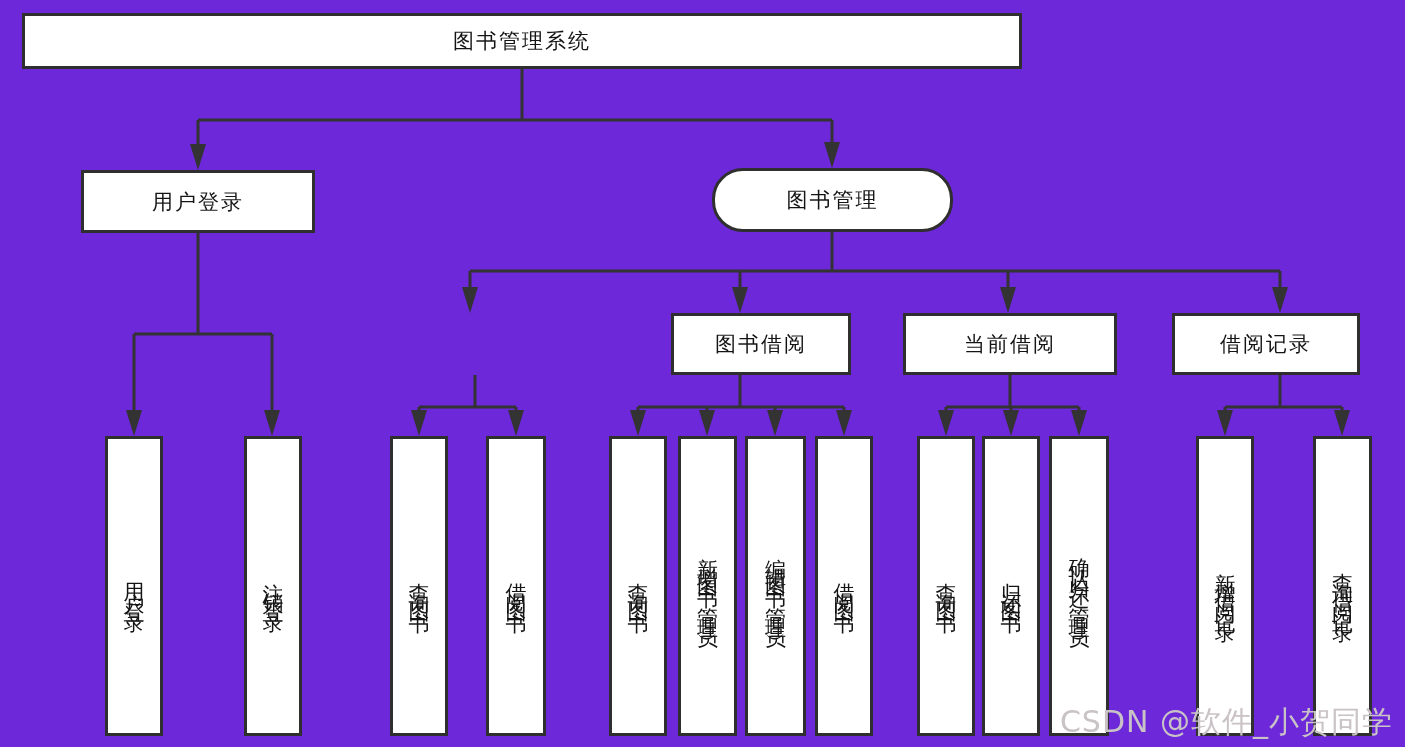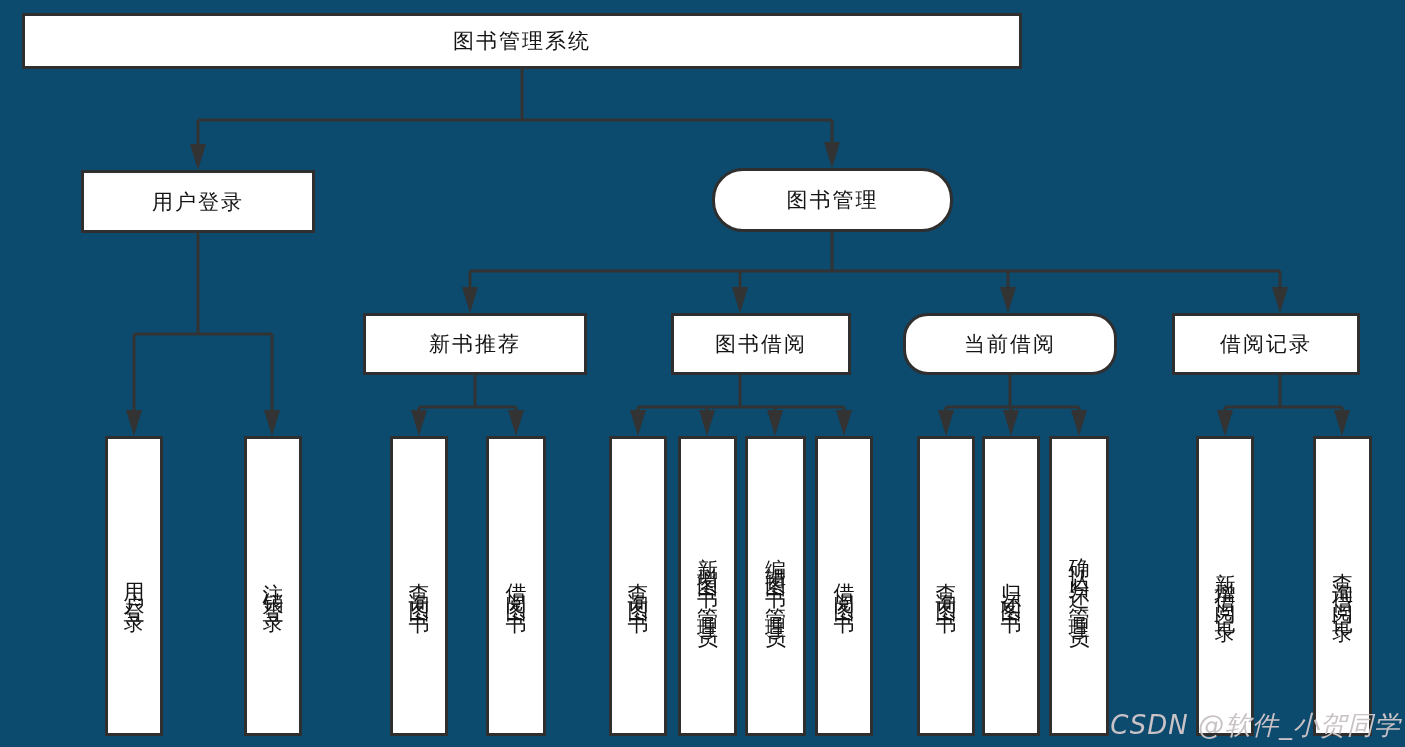--- a/index.html
+++ b/index.html
@@ -7,7 +7,7 @@
     position: relative;
     width: 1405px;
     height: 747px;
-    background: #0c4a6e;
+    background: #6d28d9;
     font-family: "DejaVu Sans", "Liberation Sans", sans-serif;
     overflow: hidden;
   }

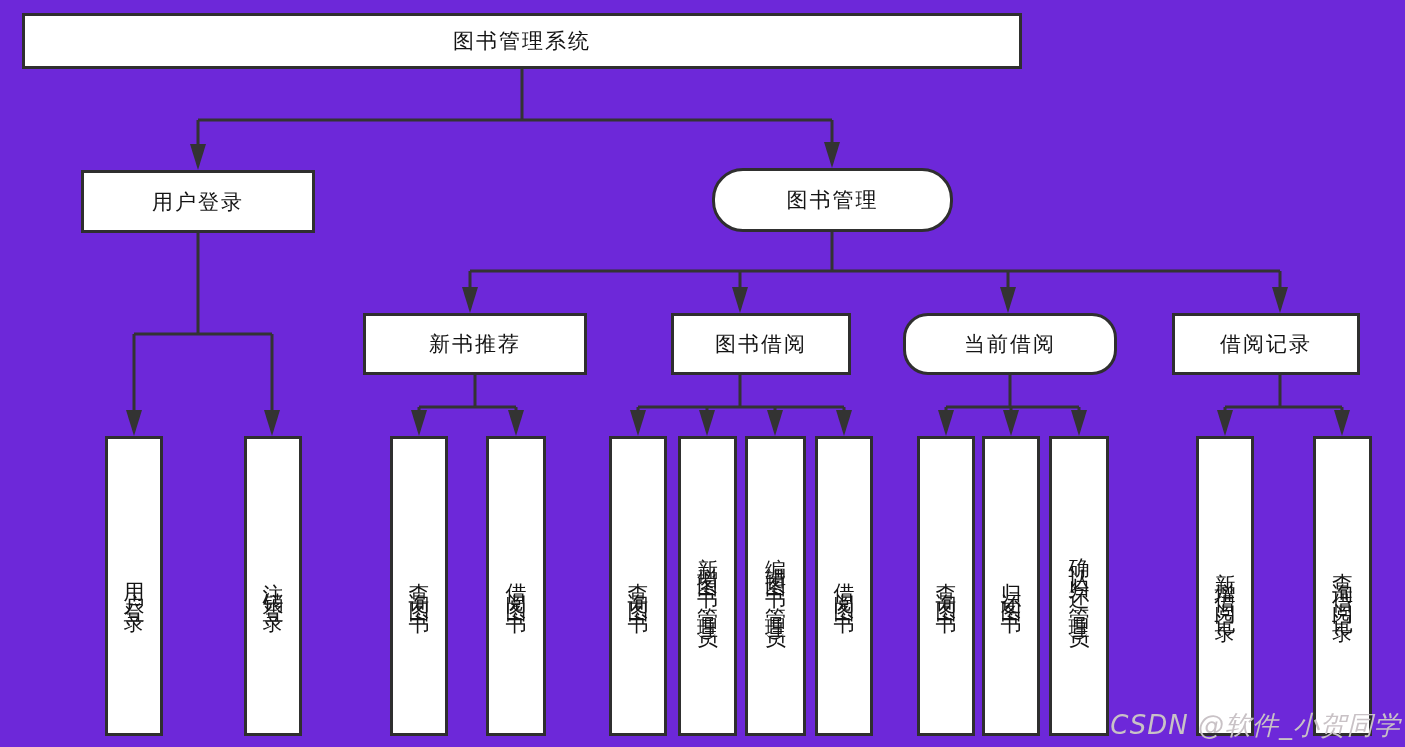--- a/index.html
+++ b/index.html
@@ -117,9 +117,6 @@
     <div class="node" style="left: 712px; top: 168px; width: 241px; height: 64px; border-radius: 31px;">
       <span>图书管理</span>
     </div>
-    <div class="node" style="left: 363px; top: 313px; width: 224px; height: 62px;">
-      <span>新书推荐</span>
-    </div>
     <div class="node" style="left: 671px; top: 313px; width: 180px; height: 62px;">
       <span>图书借阅</span>
     </div>

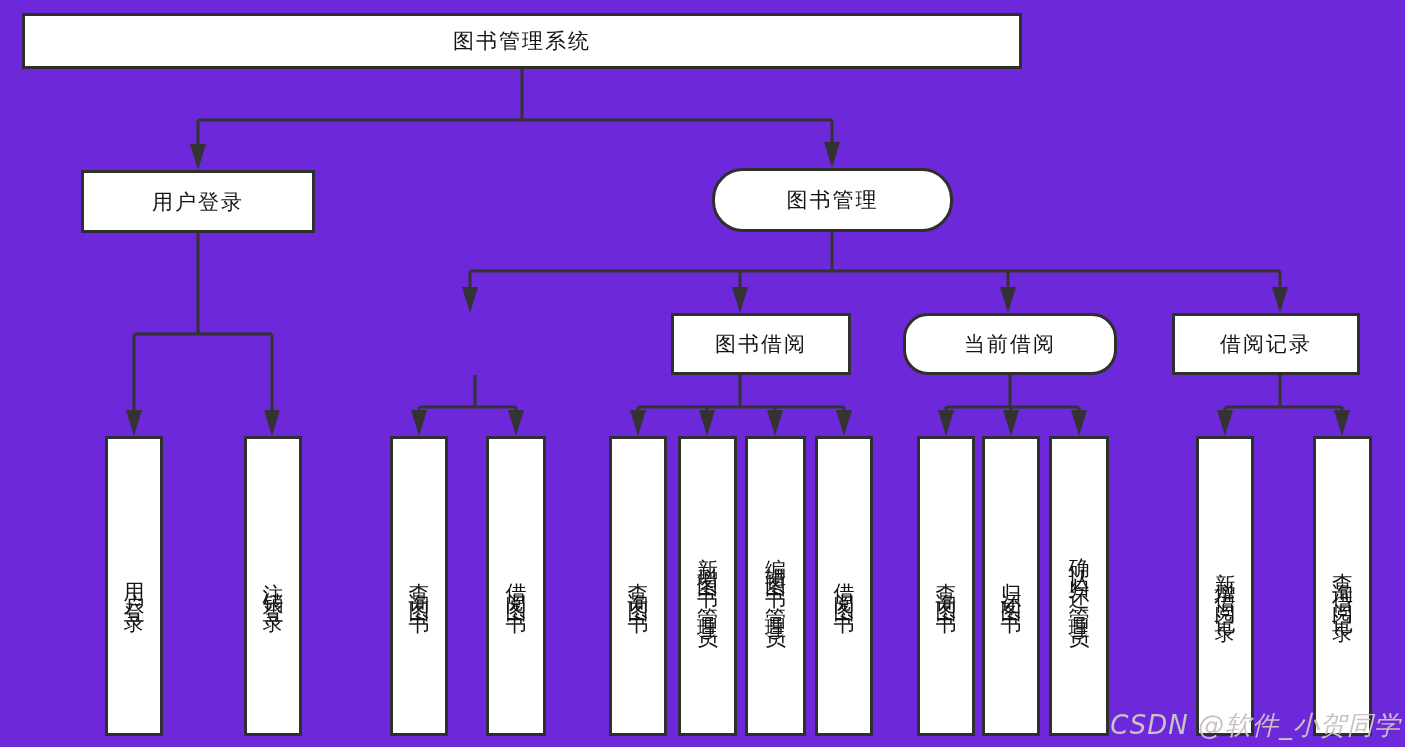--- a/index.html
+++ b/index.html
@@ -120,7 +120,7 @@
     <div class="node" style="left: 671px; top: 313px; width: 180px; height: 62px;">
       <span>图书借阅</span>
     </div>
-    <div class="node" style="left: 903px; top: 313px; width: 214px; height: 62px; border-radius: 25px;">
+    <div class="node" style="left: 903px; top: 313px; width: 214px; height: 62px;">
       <span>当前借阅</span>
     </div>
     <div class="node" style="left: 1172px; top: 313px; width: 188px; height: 62px;">

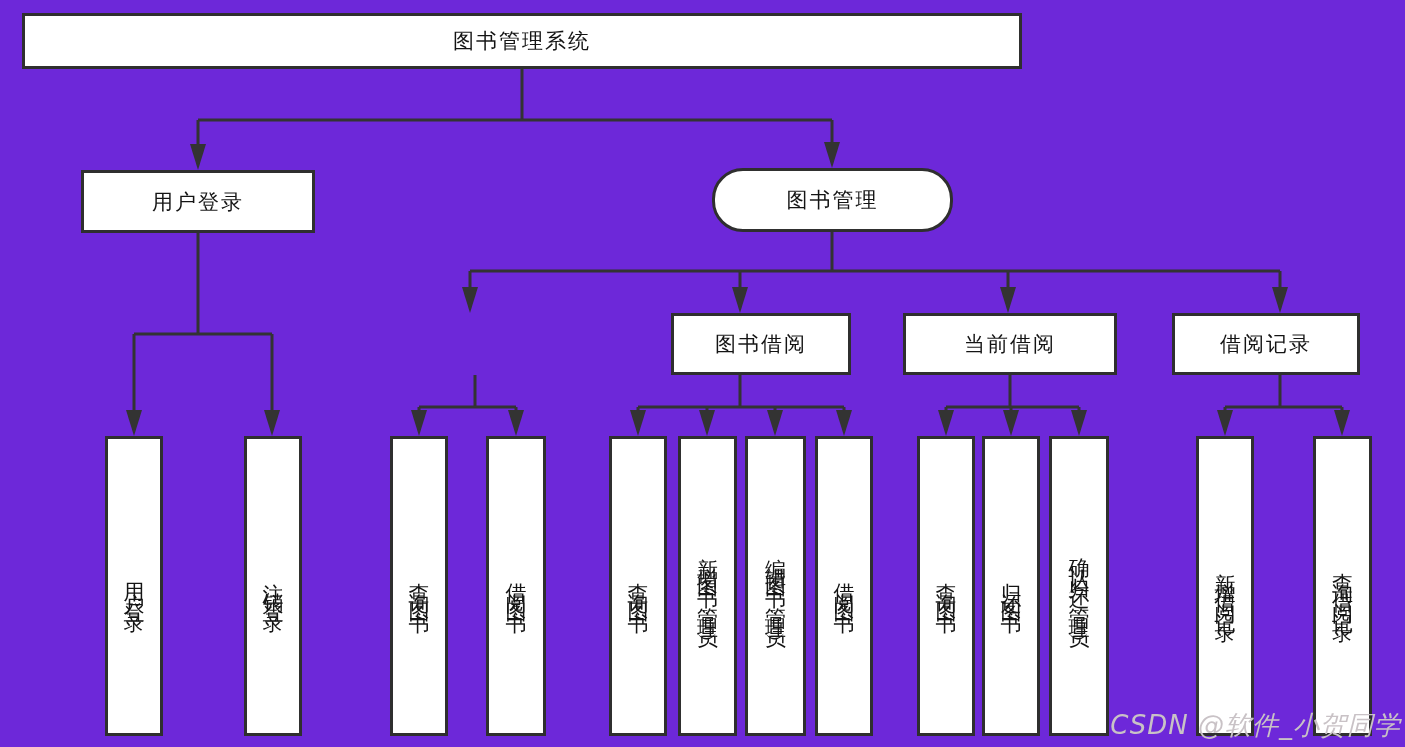--- a/index.html
+++ b/index.html
@@ -39,14 +39,13 @@
   }
   #watermark {
     position: absolute;
-    right: 4px;
+    right: 12px;
     bottom: 4px;
     z-index: 3;
     color: #c9c2c6;
-    font-size: 26px;
+    font-size: 30px;
     letter-spacing: 1px;
     pointer-events: none;
-    font-style: italic;
   }
 </style>
 </head>

